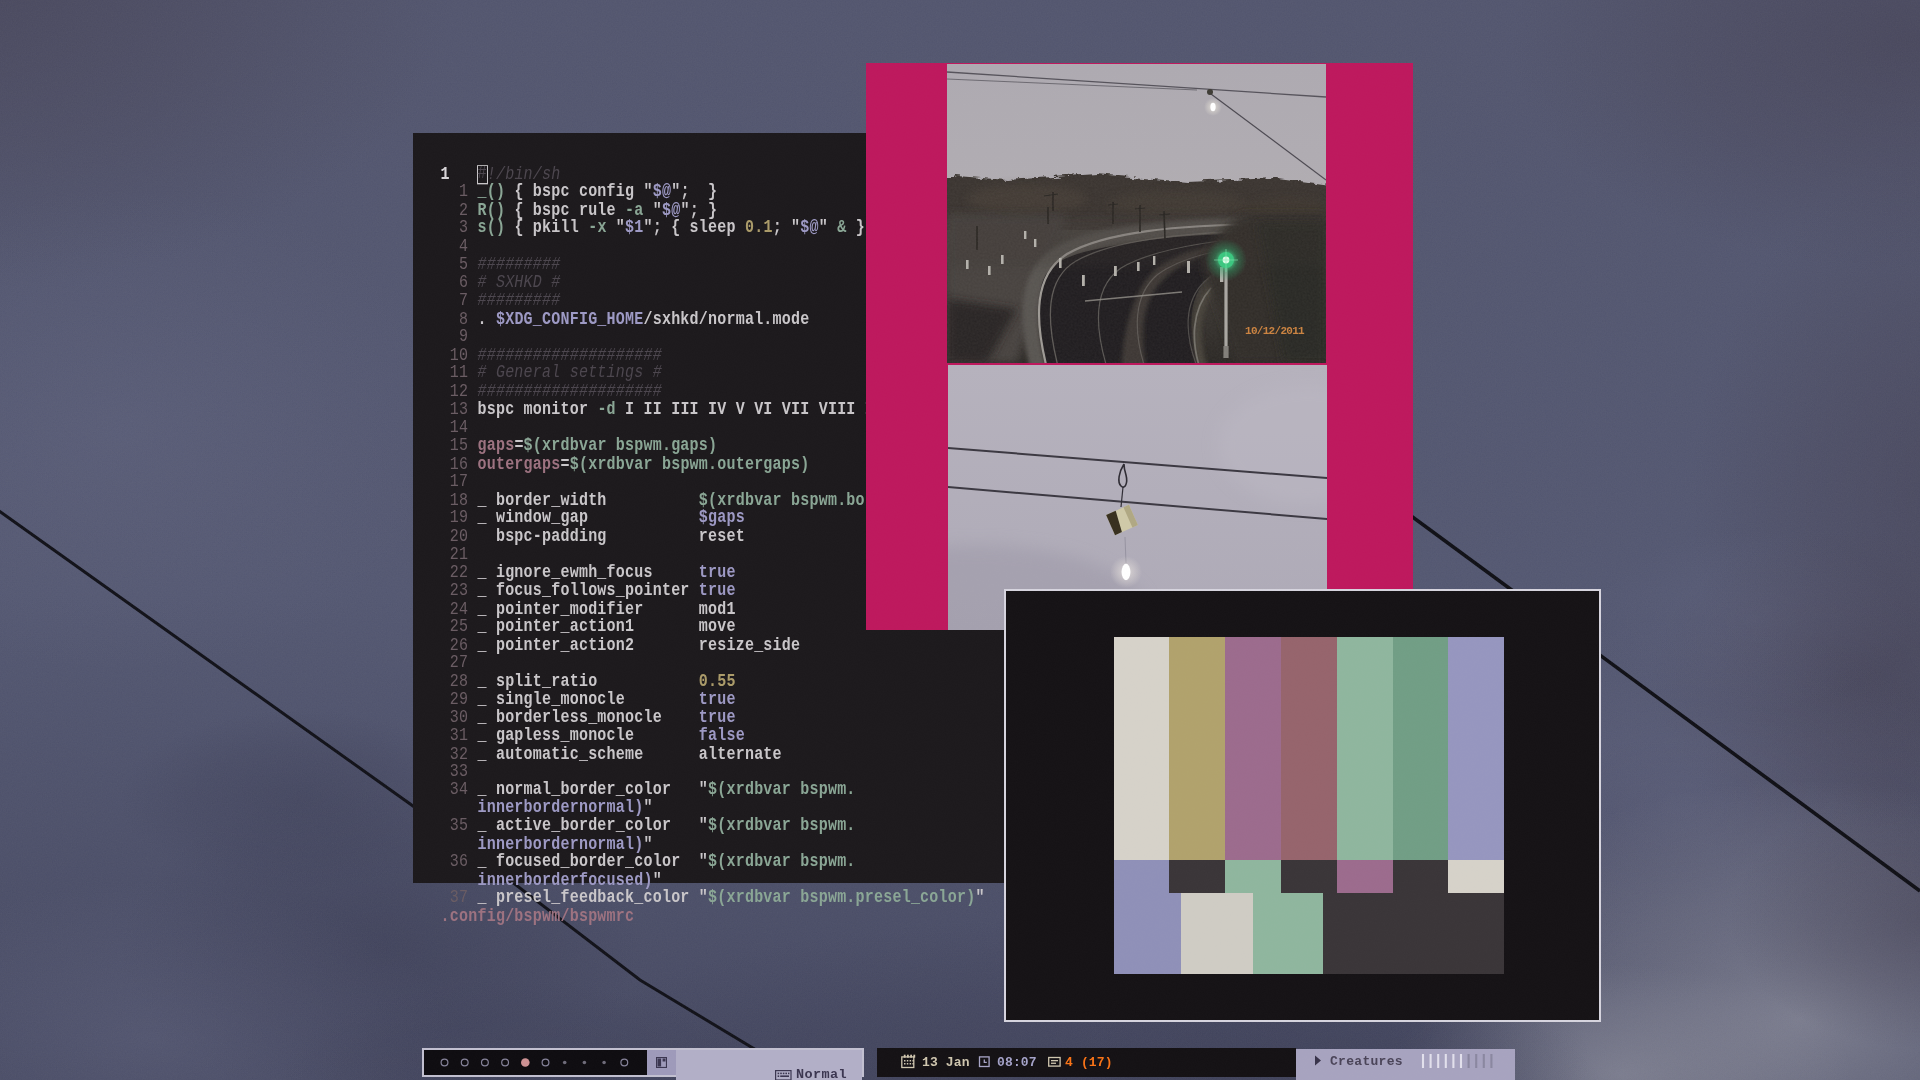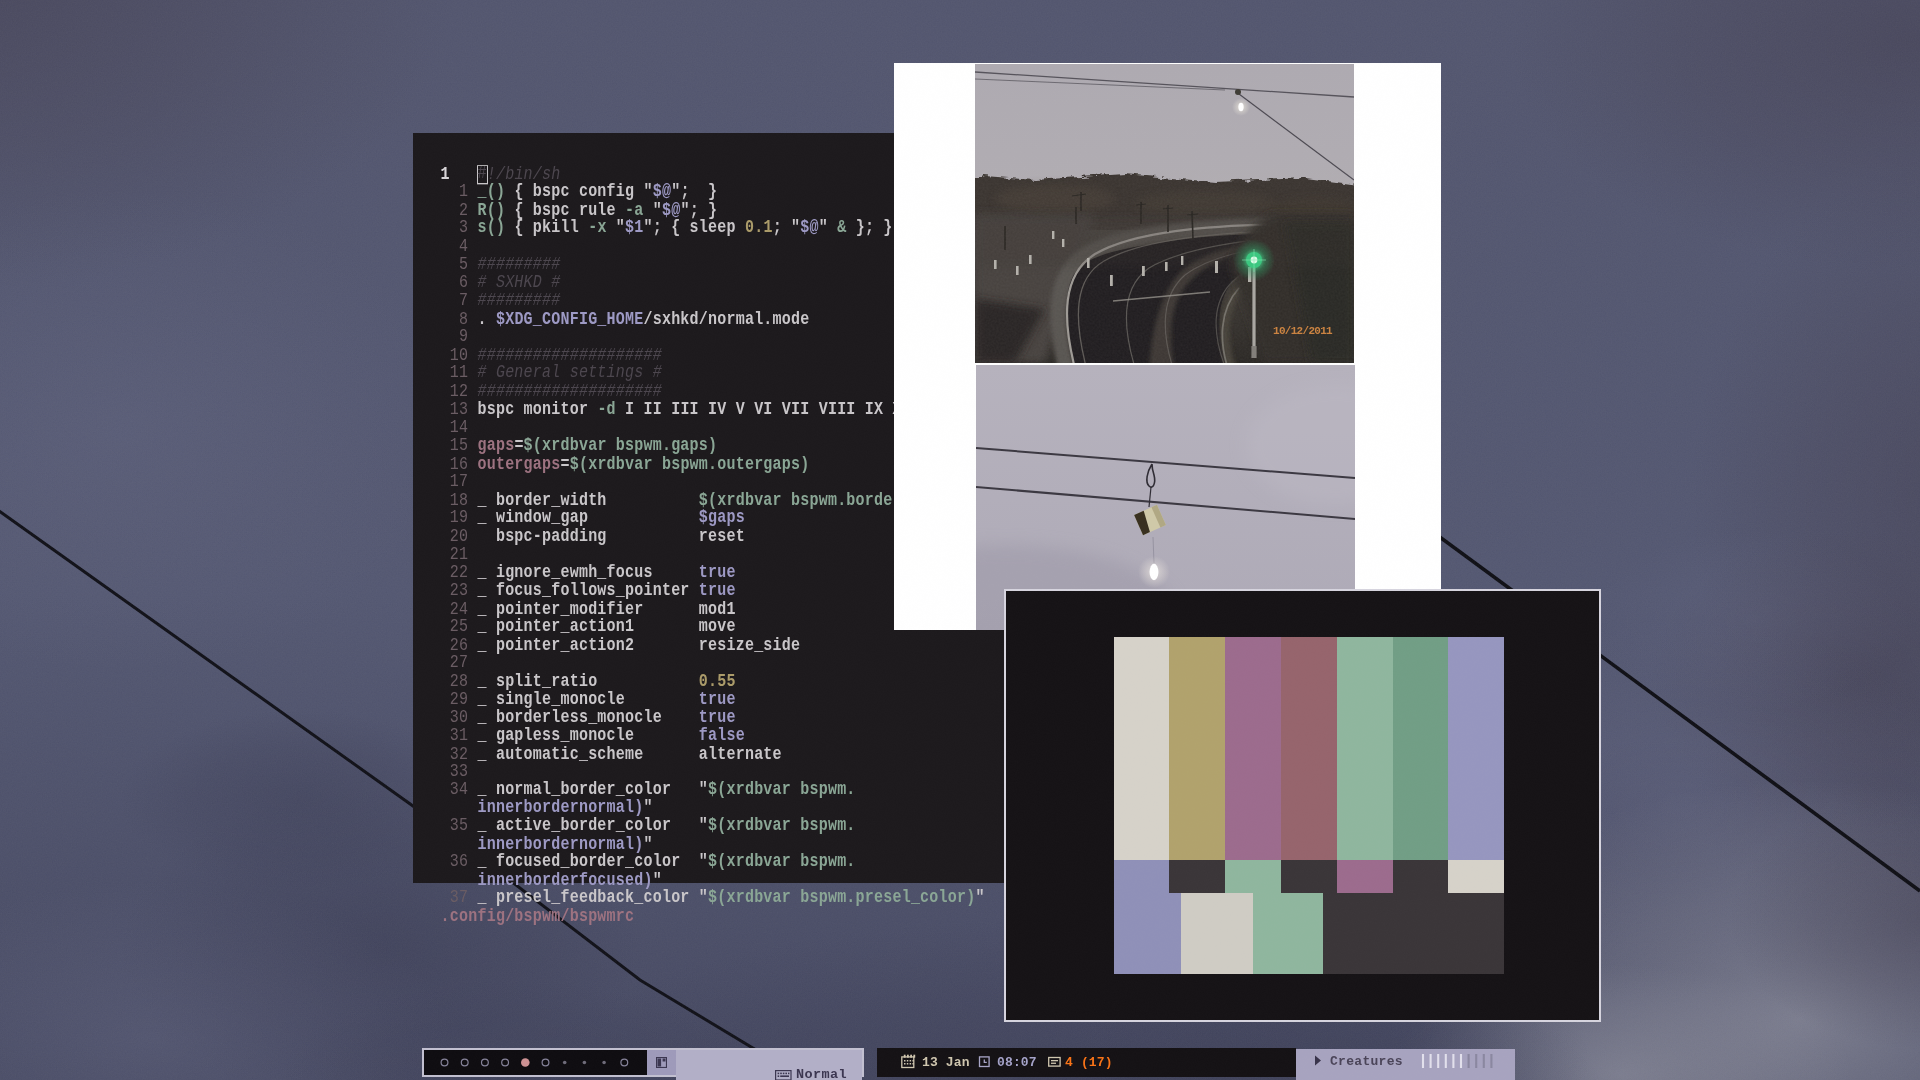--- a/index.html
+++ b/index.html
@@ -16,7 +16,7 @@
 .y{color:#ab9b69;}
 .r{color:#9d7280;}
 .curs{box-shadow:0 0 0 1px #c8c5c8;font-style:normal;display:inline-block;transform:scaleY(0.96);}
-#photowin{position:absolute;left:894px;top:63px;width:547px;height:567px;background:#ffffff;}
+#photowin{position:absolute;left:866px;top:63px;width:547px;height:567px;background:#be185d;}
 #palette{position:absolute;left:1003.5px;top:588.5px;width:597px;height:433px;background:#151215;border:2px solid #d6d4de;}
 #tcard{left:108px;top:46px;width:390.5px;height:337px;}
 .bar{top:0;width:56.5px;height:223.5px;}

